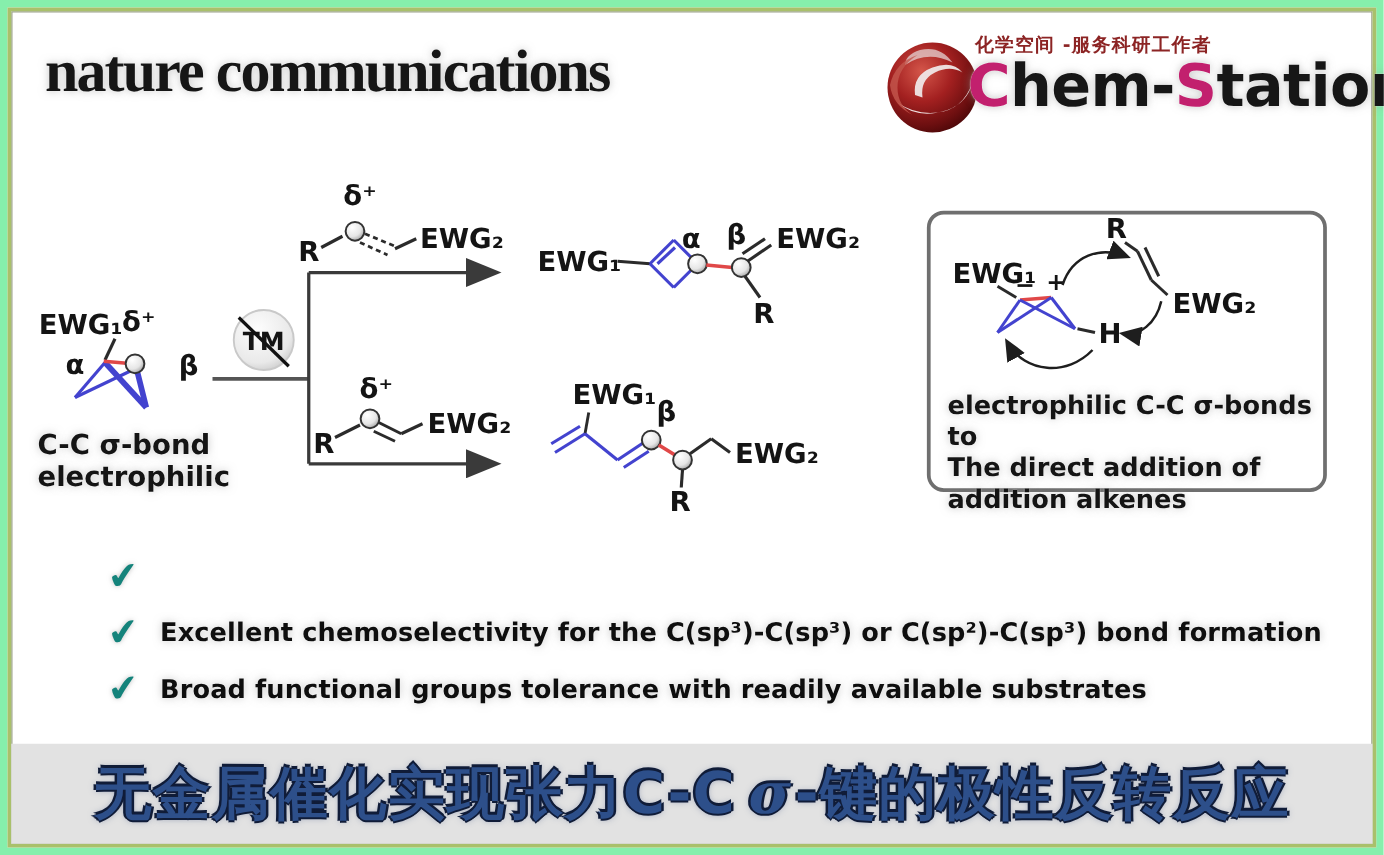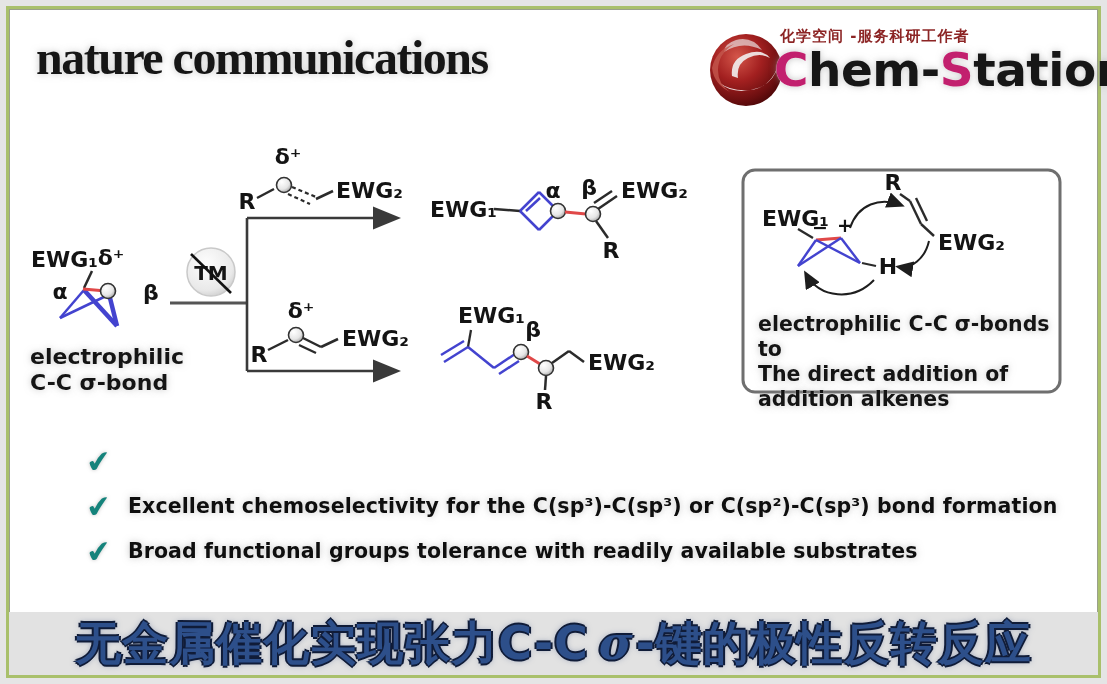--- a/index.html
+++ b/index.html
@@ -5,7 +5,7 @@
   * { margin:0; padding:0; box-sizing:border-box; }
   html,body { width:1107px; height:684px; background:#fff; overflow:hidden;
               font-family:"DejaVu Sans","Liberation Sans",sans-serif; }
-  #stage { position:relative; width:1107px; height:684px; background:#e5e5e5; }
+  #stage { position:relative; width:1107px; height:684px; background:#86efac; }
   #frame { position:absolute; left:6px; top:6px; right:6px; bottom:6px;
            border:3px solid #a9c06b; background:#fff;
            box-shadow: inset 0 0 0 1px #9aa08a; }

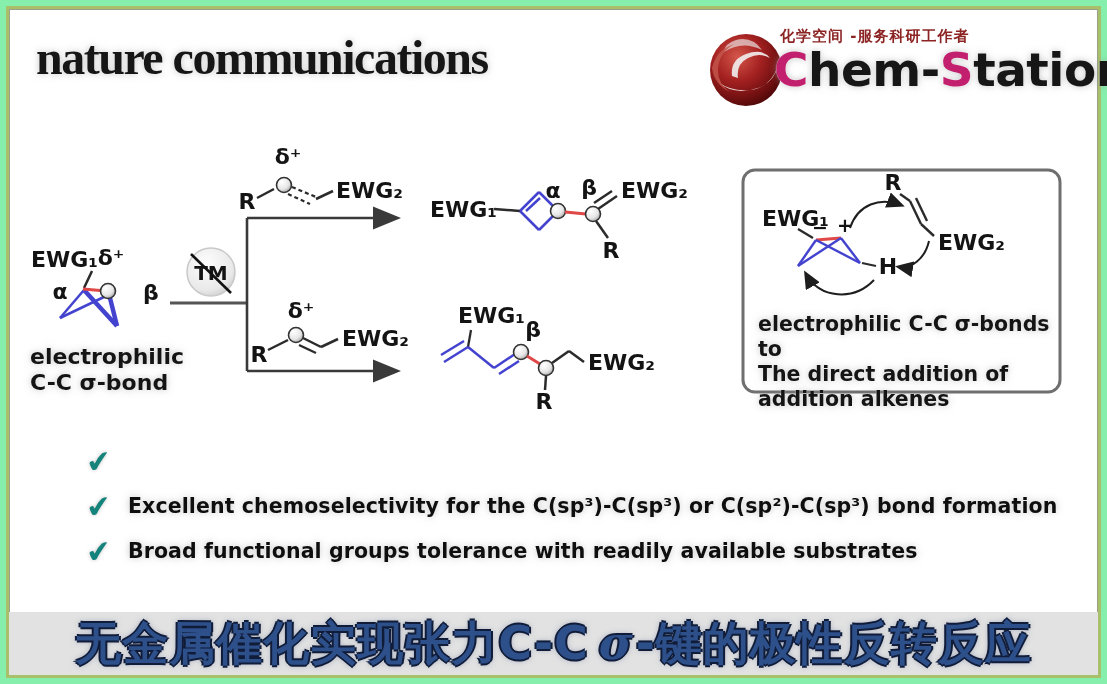--- a/index.html
+++ b/index.html
@@ -217,8 +217,8 @@
   </svg>
 
   <div id="reactant-caption" class="caption halo">
+    <div>C-C σ-bond</div>
     <div>electrophilic</div>
-    <div>C-C σ-bond</div>
   </div>
 
   <div id="inset-caption" class="caption halo">

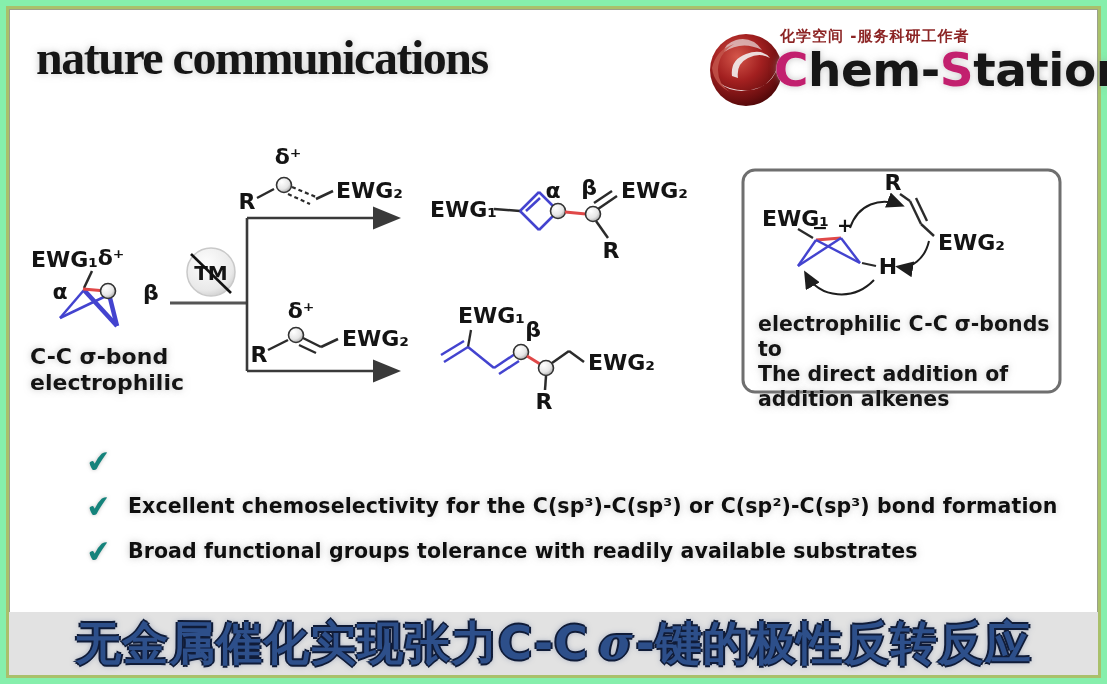--- a/index.html
+++ b/index.html
@@ -45,7 +45,7 @@
   .bullet-text { font-size:20.5px; font-weight:bold; color:#0e0e0e; letter-spacing:0.1px; }
 
   
-  #banner { position:absolute; left:9px; right:9px; bottom:9px; height:63px;
+  #banner { position:absolute; left:9px; right:9px; bottom:9px; height:80px;
             background:#e2e2e2; display:flex; align-items:center; justify-content:center;
             white-space:nowrap; }
   #banner .cn { font-size:46px; font-weight:bold; color:#2d4f8a; letter-spacing:1px;

